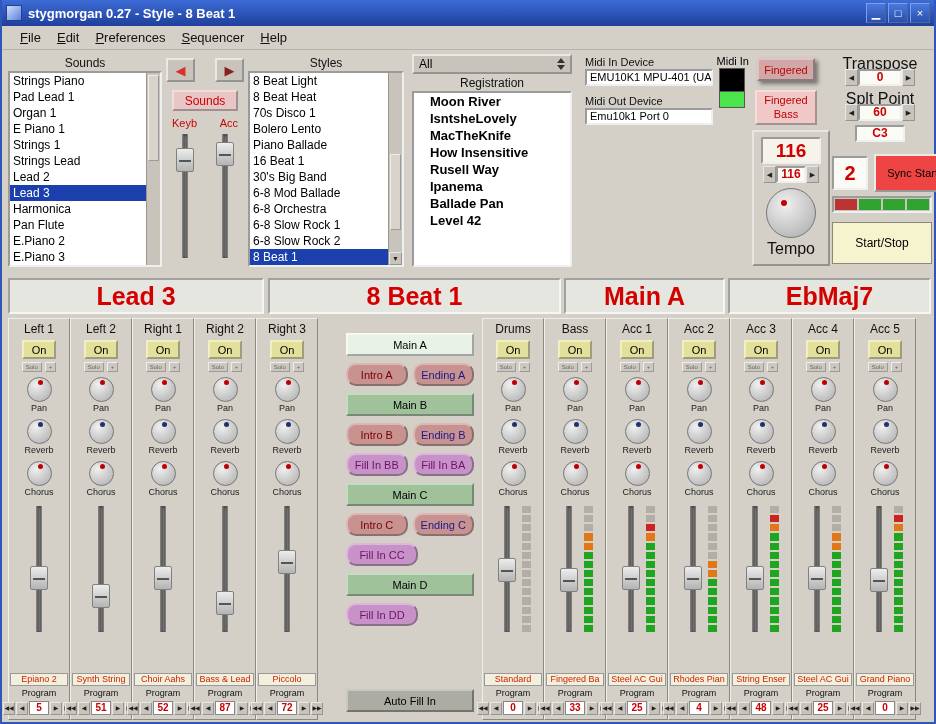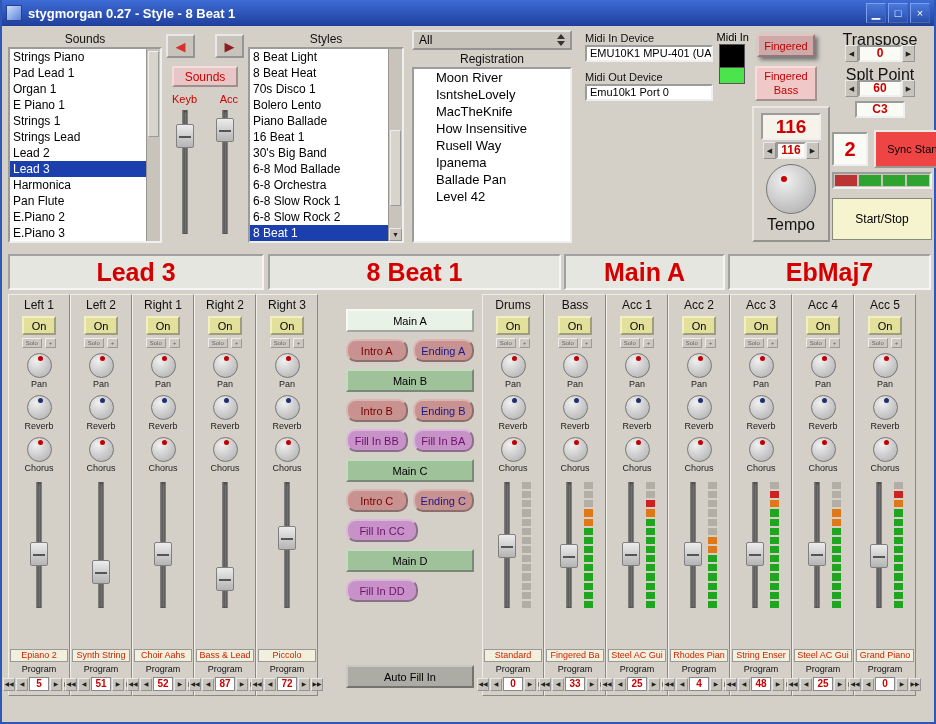--- a/index.html
+++ b/index.html
@@ -152,6 +152,13 @@
     </div>
   </div>
 
+  <div class="menubar" id="menubar">
+      <div class="menu-item"><u>F</u>ile</div>
+      <div class="menu-item"><u>E</u>dit</div>
+      <div class="menu-item"><u>P</u>references</div>
+      <div class="menu-item"><u>S</u>equencer</div>
+      <div class="menu-item"><u>H</u>elp</div>
+    </div>
 
   <div class="content">
 

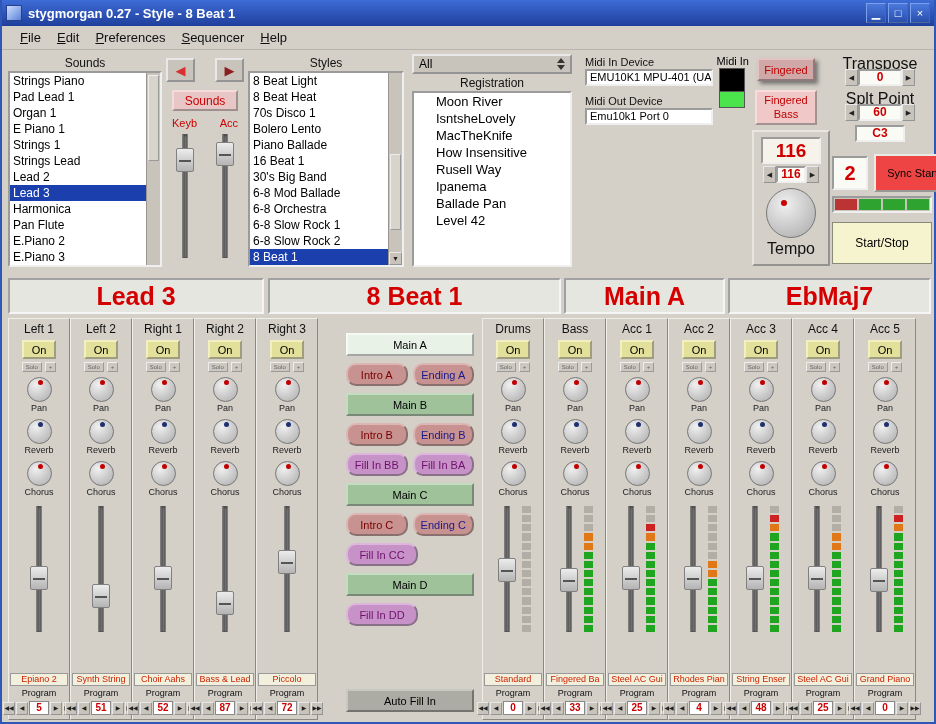--- a/index.html
+++ b/index.html
@@ -59,7 +59,7 @@
   .dd-down { border-top:5px solid #333; }
   .reg-panel .frame-label { margin-top:2px; }
   .reg-list { background:#FFF; border:2px inset #EFEFEF; height:176px; overflow:hidden; }
-  .reg-list .list-item { flex:none; height:17px; font-size:13px; padding-left:22px; }
+  .reg-list .list-item { flex:none; height:17px; font-size:13px; padding-left:16px;font-weight:bold; }
 
   
   .midi-panel { left:583px; top:6px; width:132px; }

